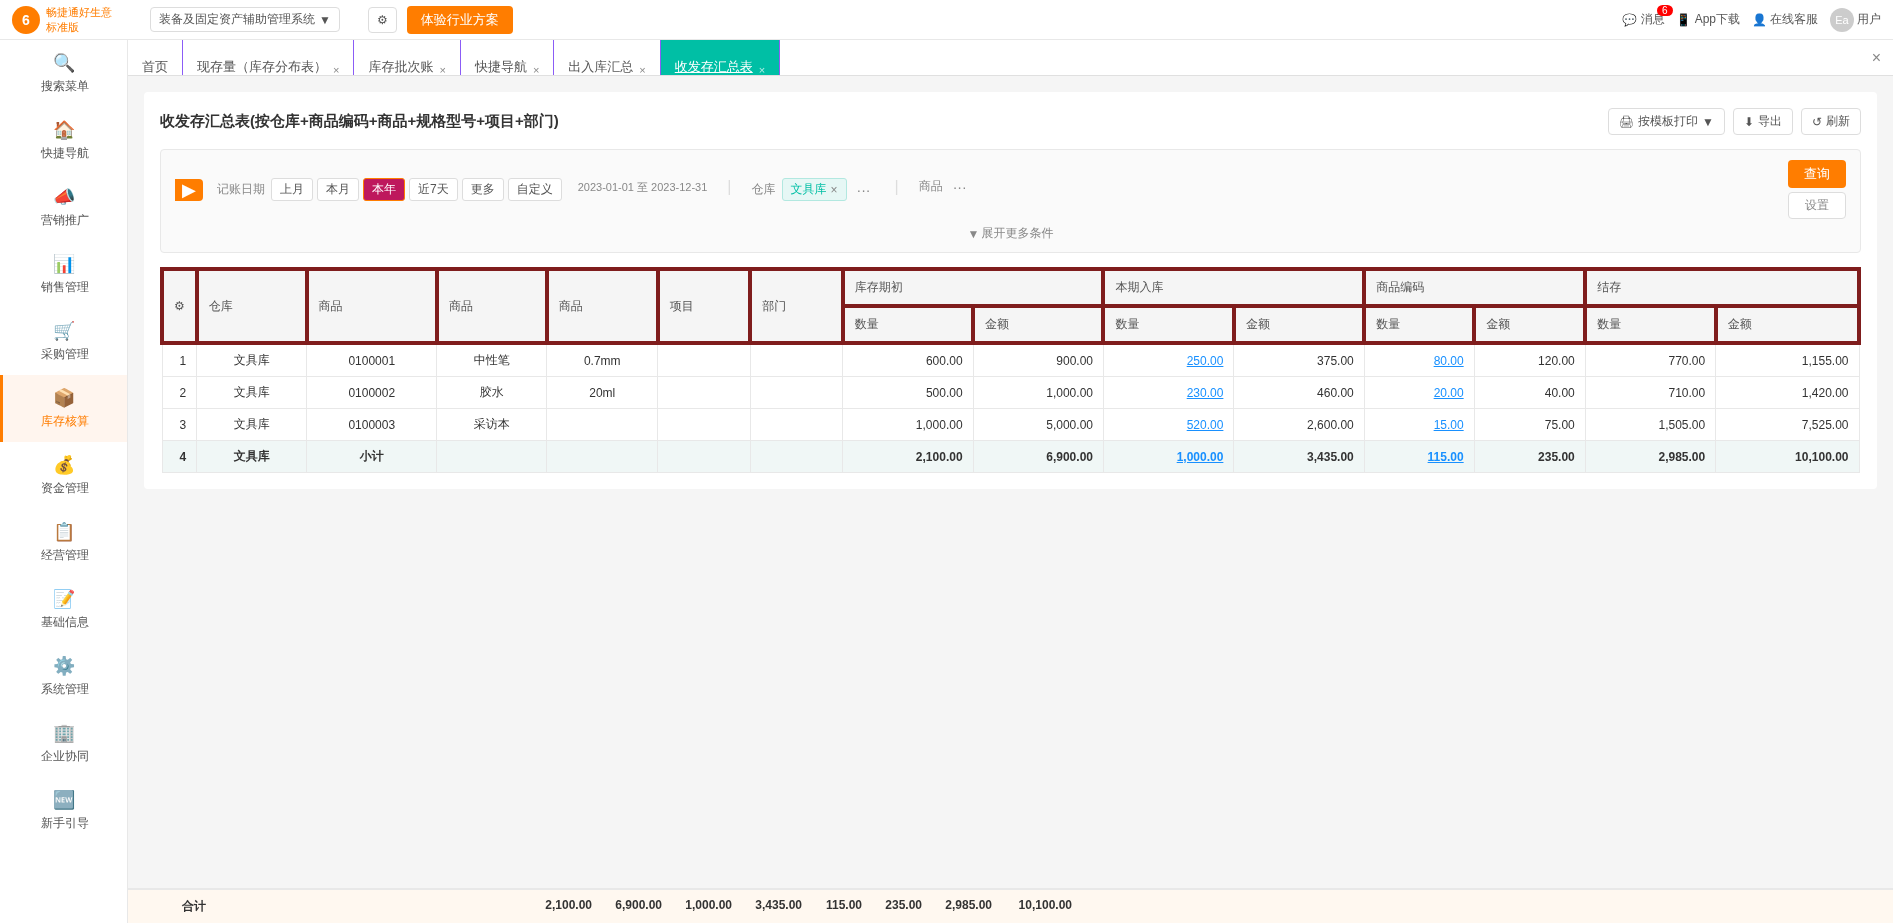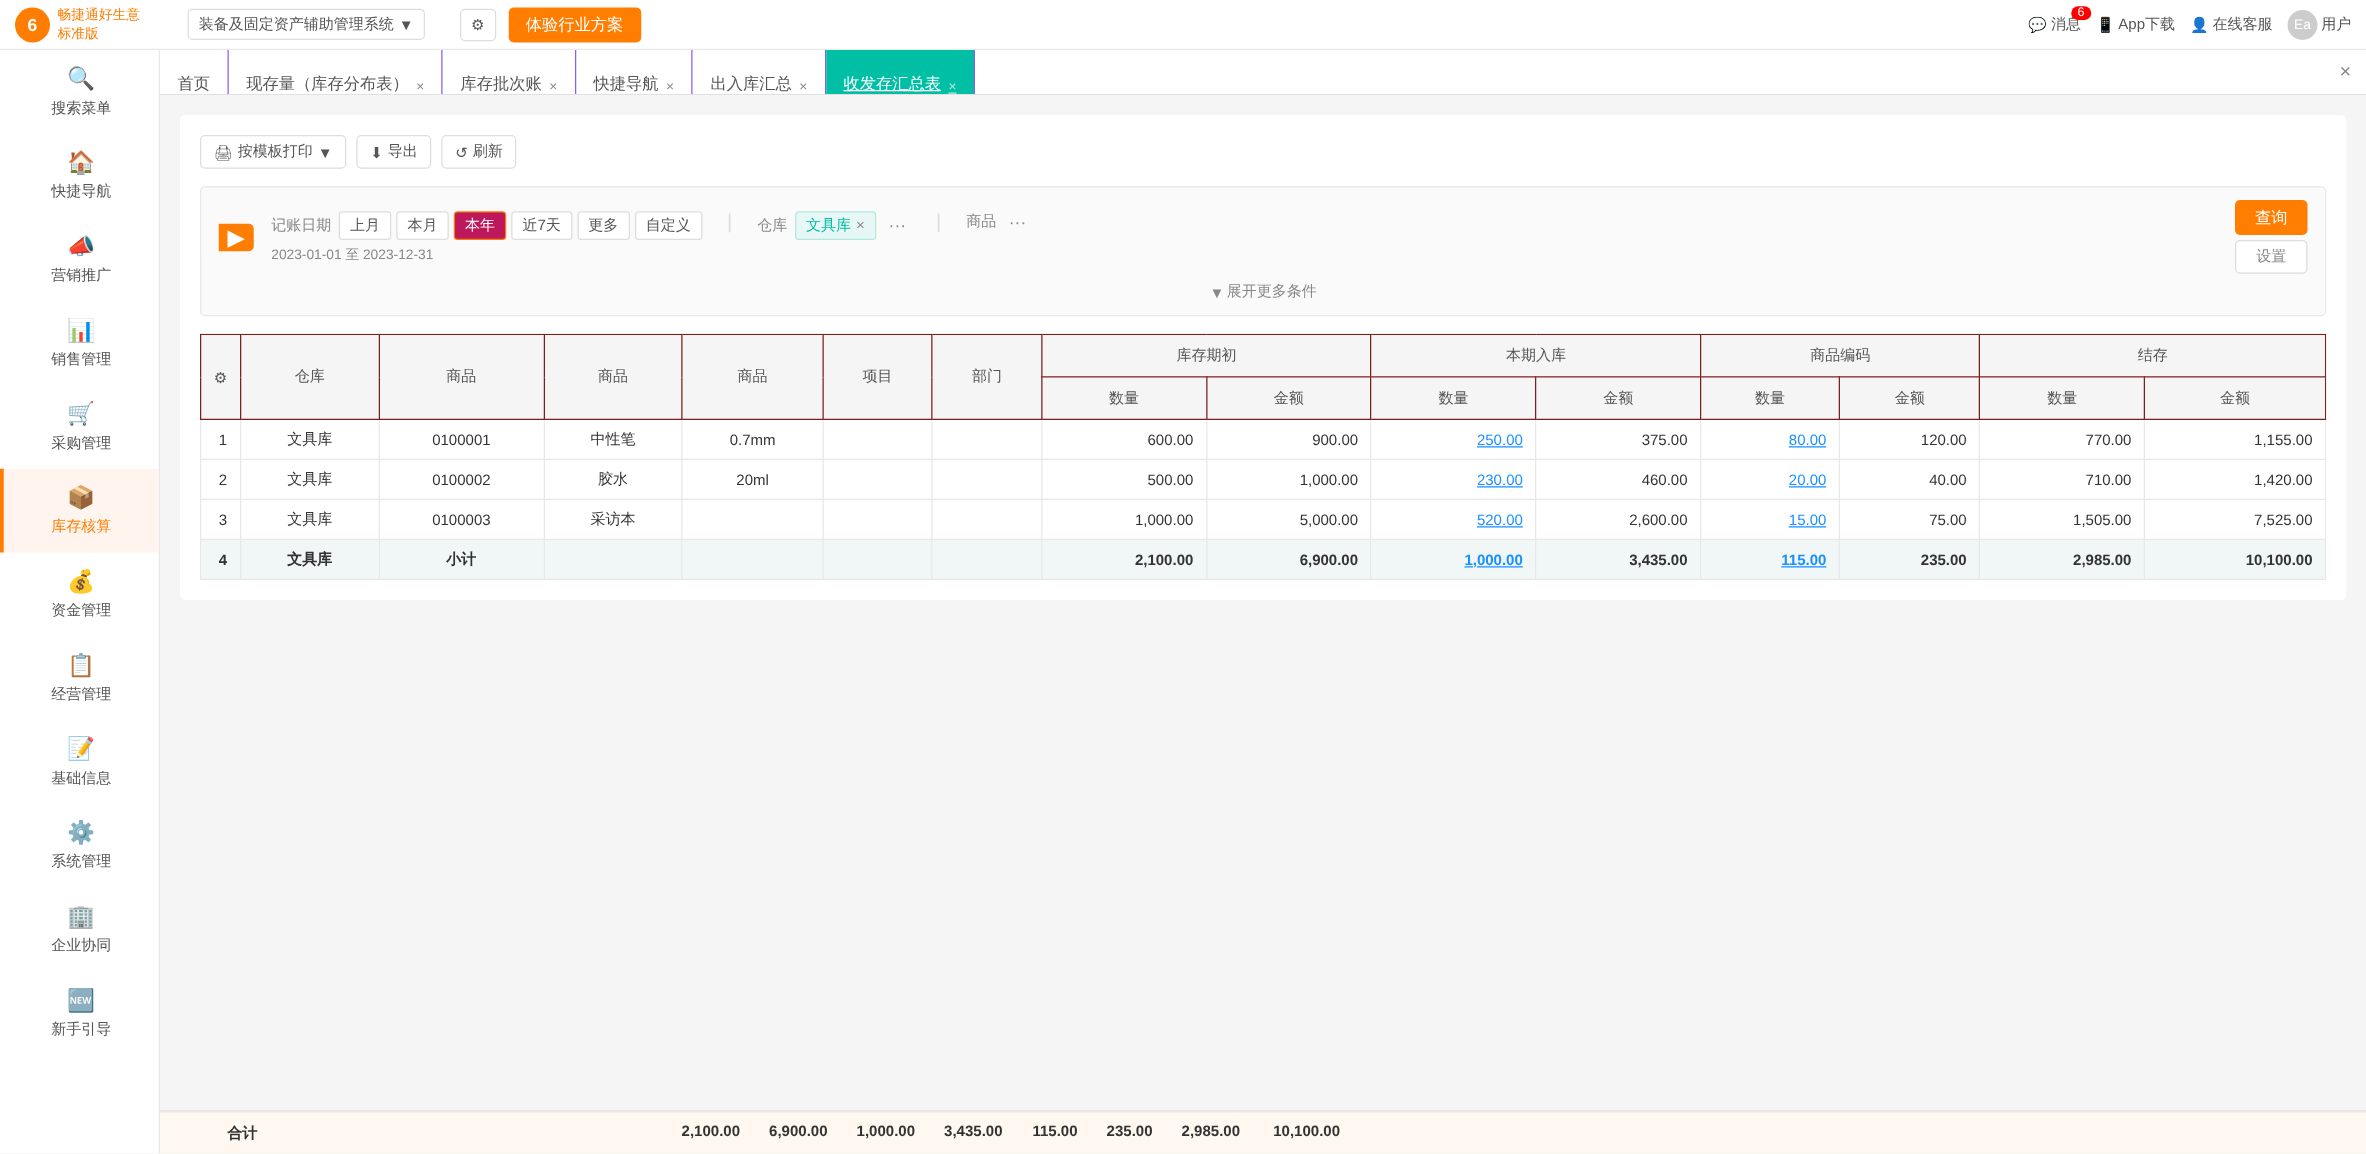--- a/index.html
+++ b/index.html
@@ -202,6 +202,7 @@
       <div class="page-card">
 
         <div class="page-header">
+          <div class="page-title">收发存汇总表(按仓库+商品编码+商品+规格型号+项目+部门)</div>
           <div class="header-actions">
             <button class="btn-action">
               <span>🖨</span>

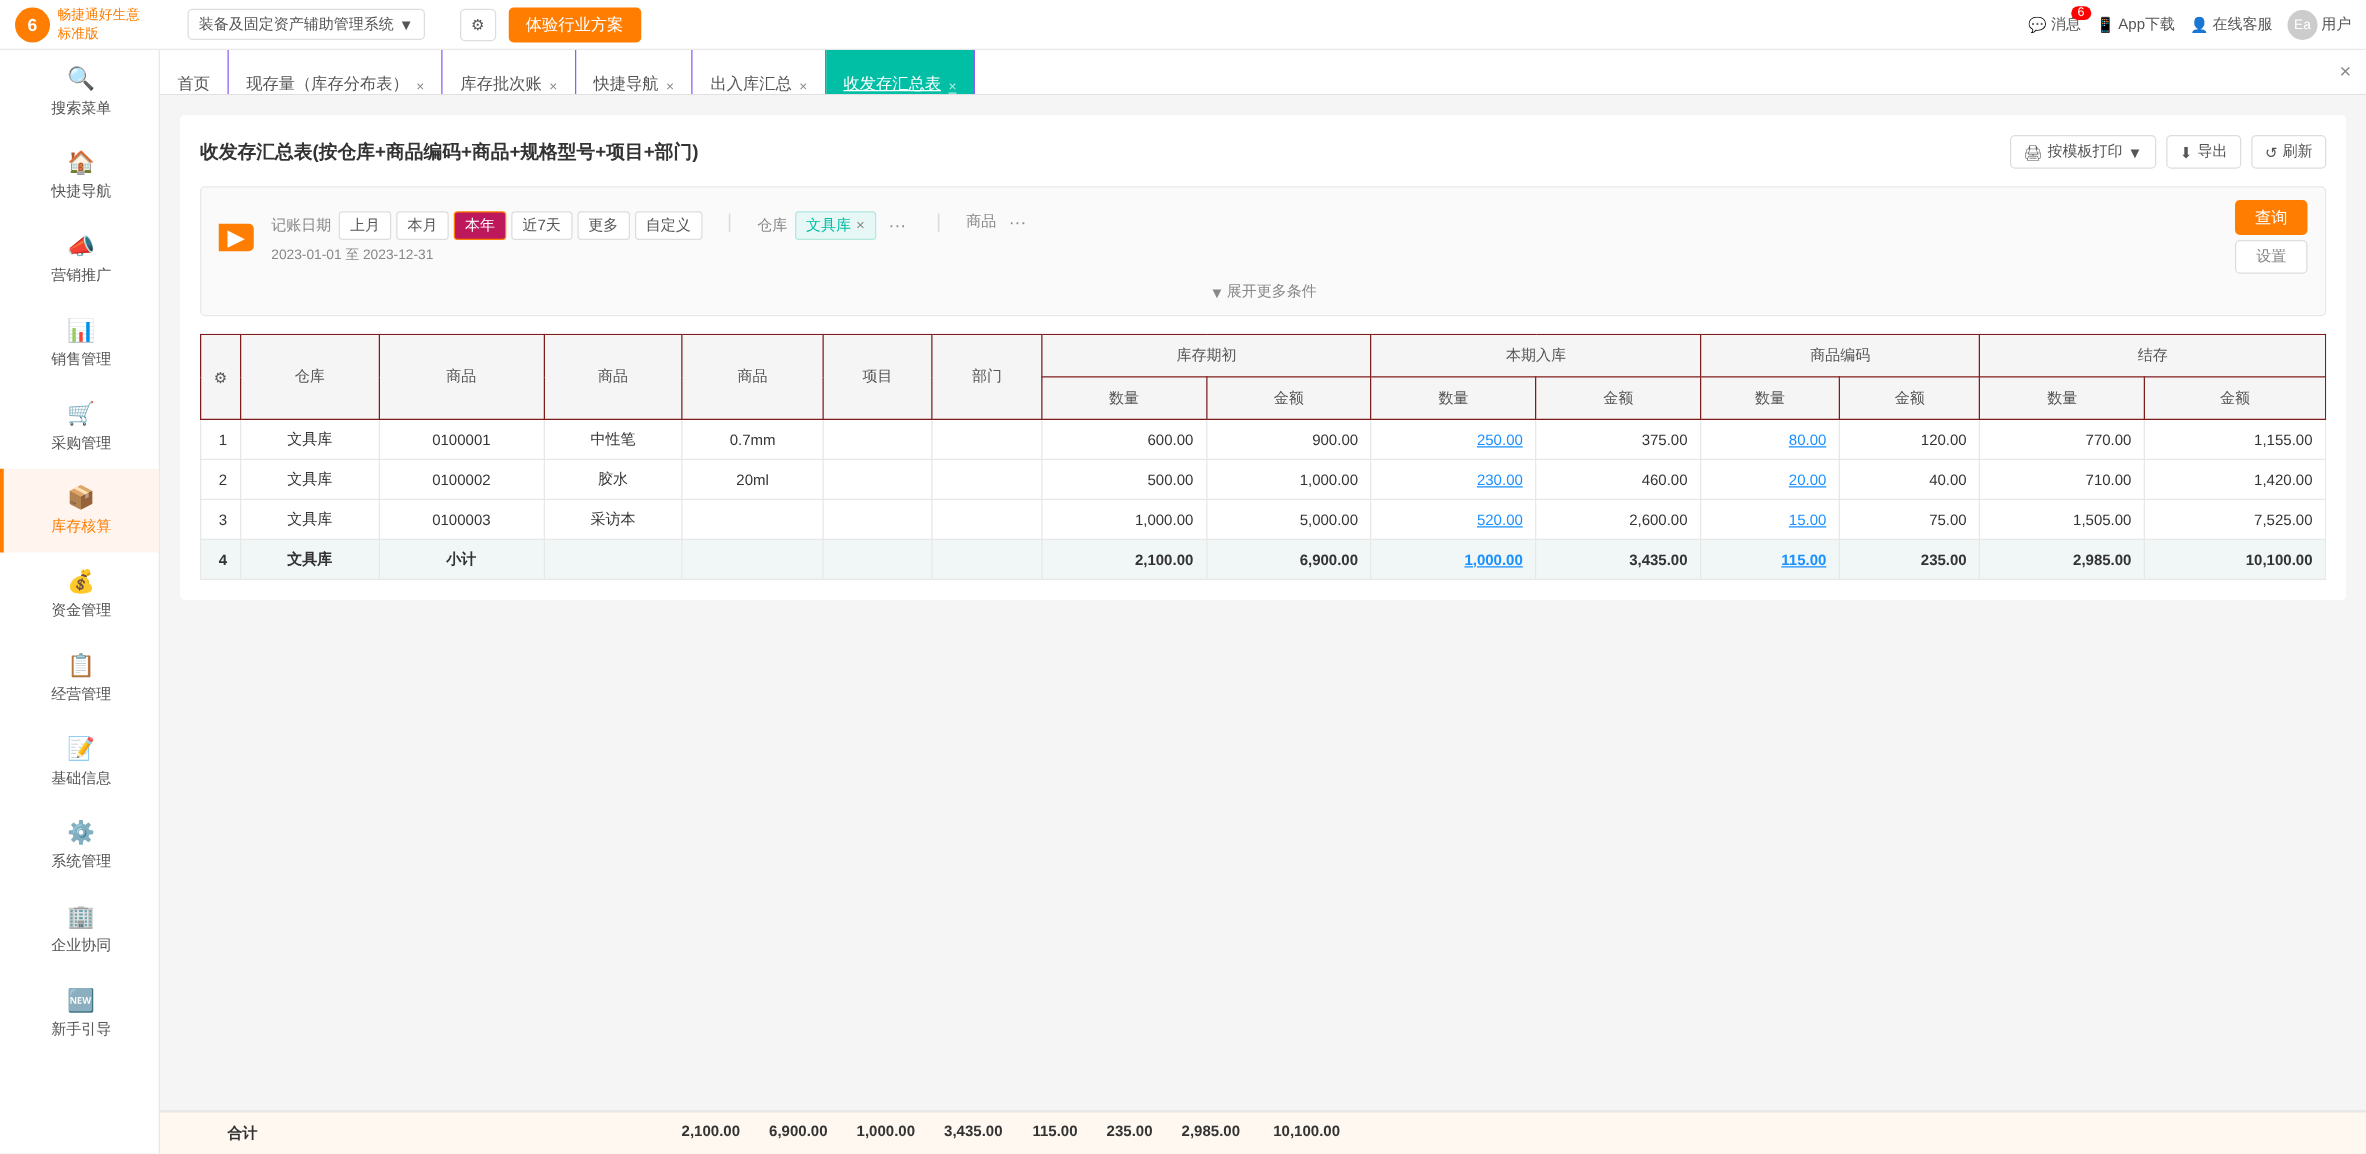--- a/index.html
+++ b/index.html
@@ -73,7 +73,7 @@
     .left-arrow-btn { width: 28px; background: #ff7d00; color: #fff; display: flex; align-items: center; justify-content: center; cursor: pointer; font-size: 18px; border-radius: 0 4px 4px 0; }
 
     .inline-filter { display: flex; align-items: flex-start; gap: 20px; flex: 1; }
-    .filter-col { display: flex; flex-direction: column; gap: 2px; }
+    .filter-col { display: flex; flex-direction: row; gap: 16px; }
 
     .dots-btn { color: #888; cursor: pointer; font-size: 14px; padding: 0 4px; }
   </style>

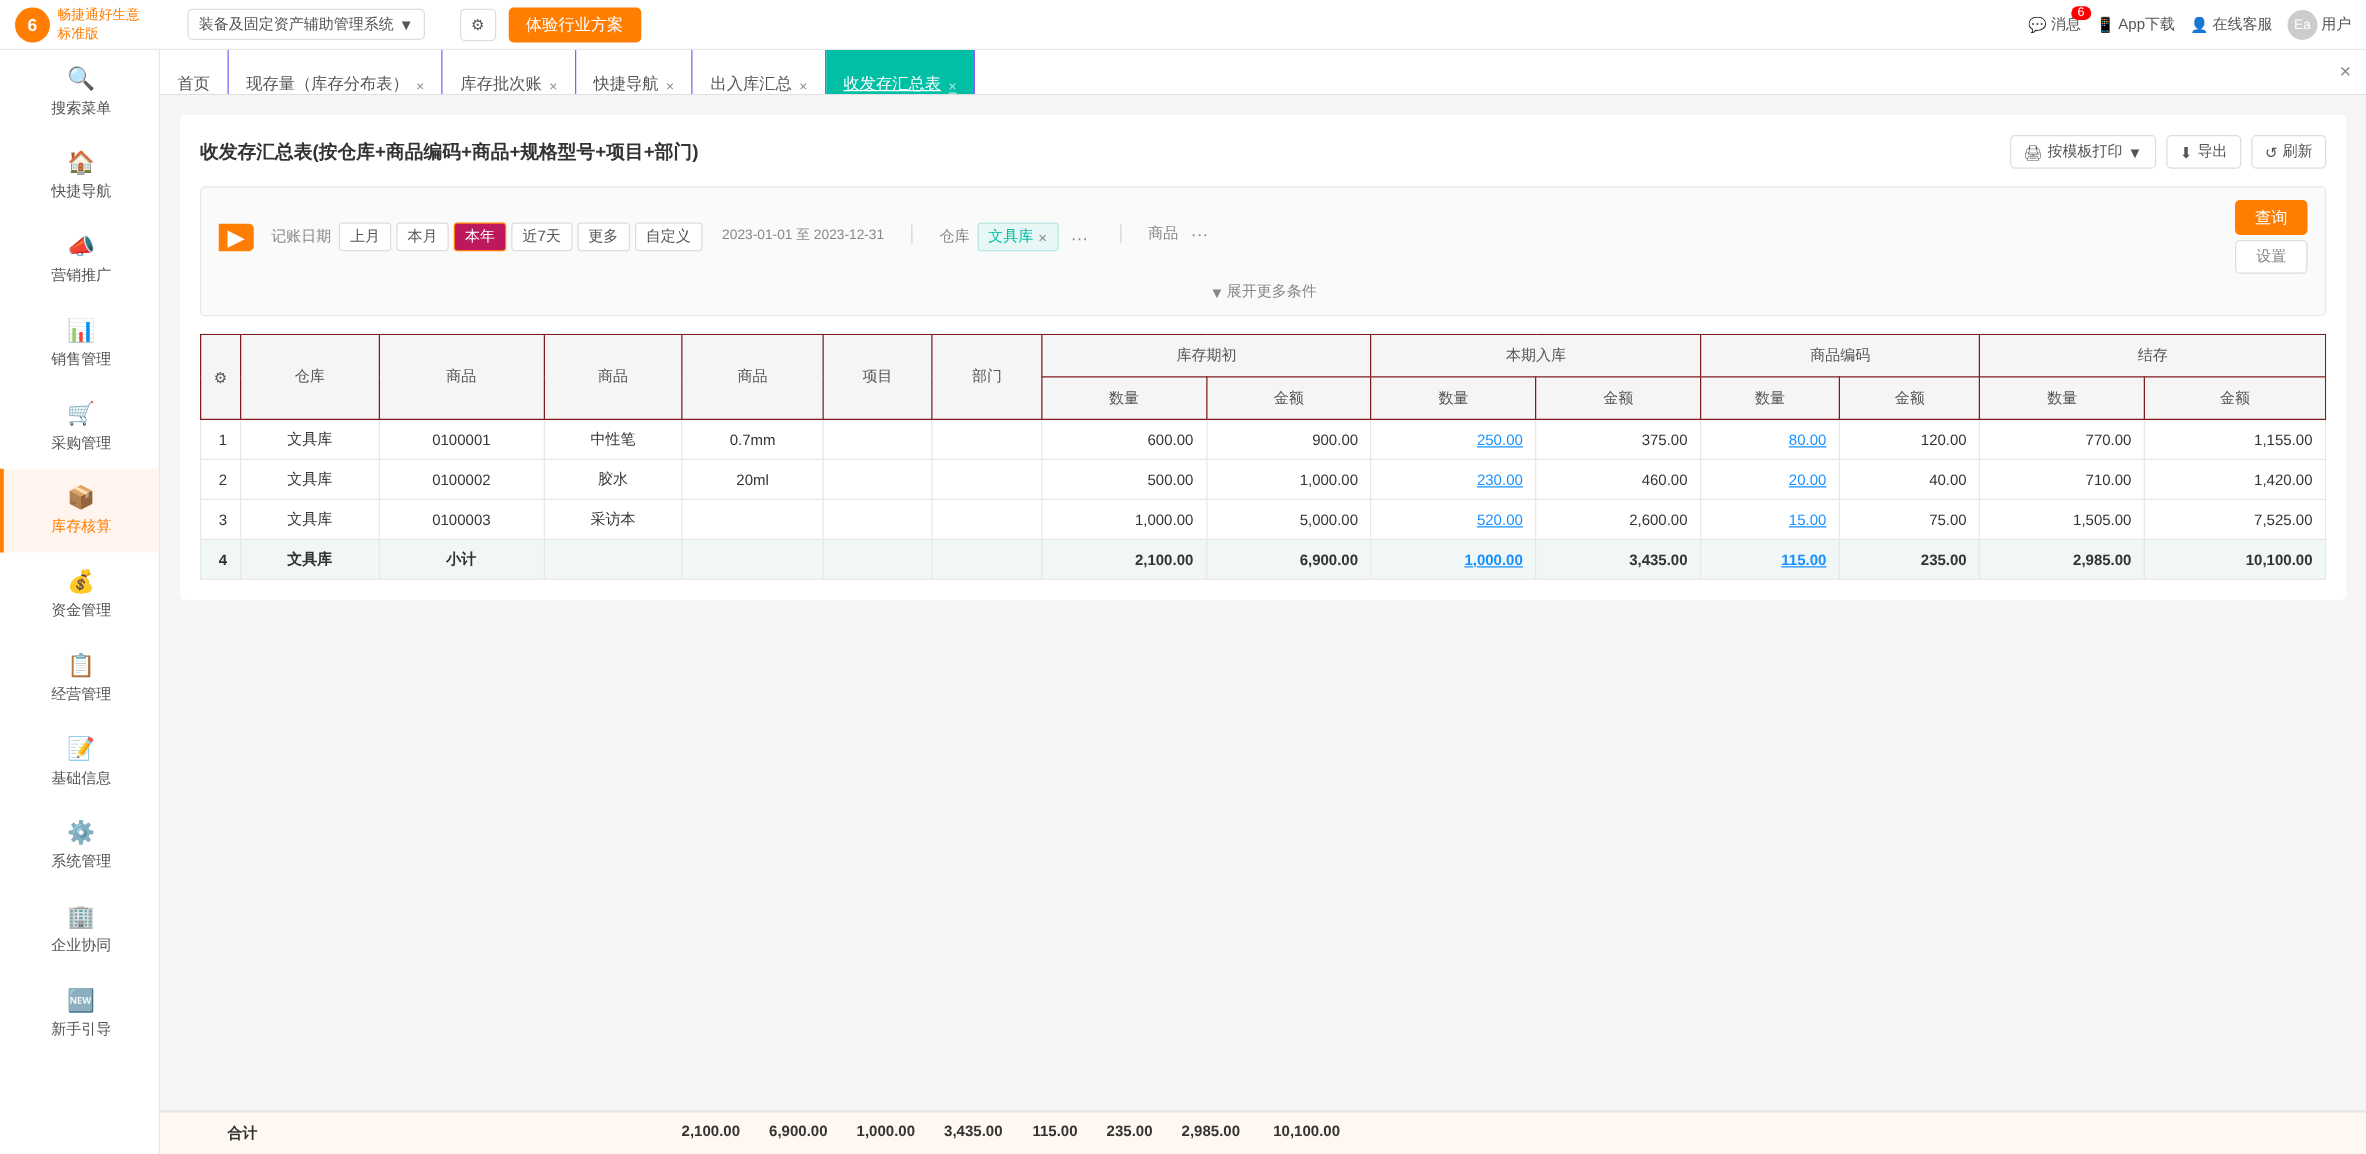--- a/index.html
+++ b/index.html
@@ -64,7 +64,7 @@
 
     
     .data-table { width: 100%; border-collapse: collapse; font-size: 12px; }
-    .data-table th { background: #f5f5f5; border: 1px solid #7f1d1d; padding: 8px 10px; text-align: center; font-weight: 500; color: #555; white-space: nowrap; }
+    .data-table th { background: #f5f5f5; border: 4px solid #7f1d1d; padding: 8px 10px; text-align: left; font-weight: 500; color: #555; white-space: nowrap; }
     .data-table td { border: 1px solid #e8e8e8; padding: 7px 10px; text-align: center; color: #333; }
     .data-table tr.subtotal td { background: #f0f7f6; font-weight: bold; }
     .data-table .num-cell { text-align: right; }

